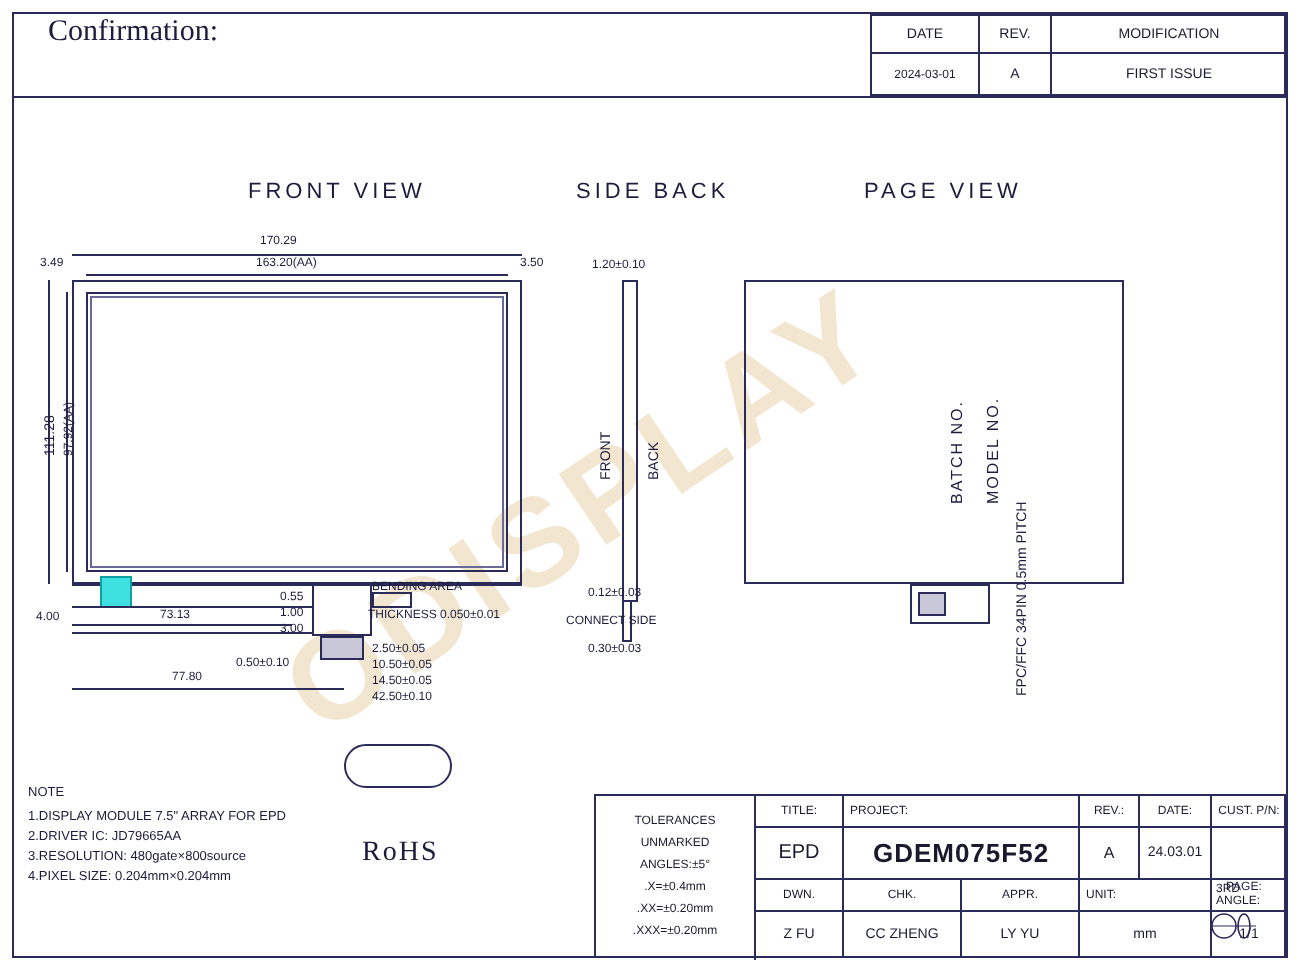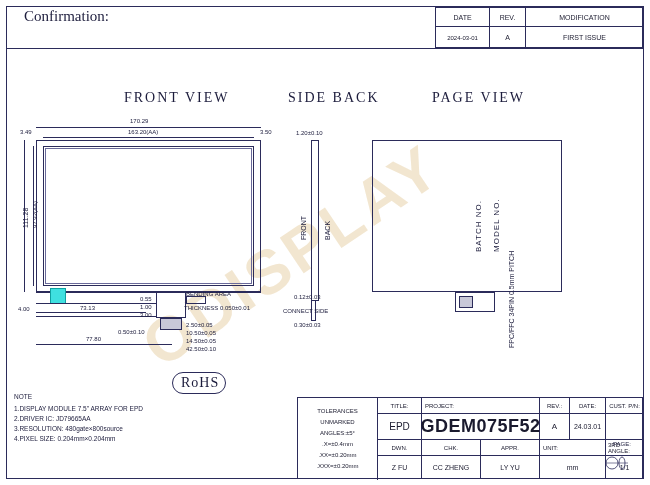--- a/index.html
+++ b/index.html
@@ -23,7 +23,7 @@
   .wm span{position:absolute;font-size:62px;font-weight:bold;color:#f0e2c8;opacity:.85;letter-spacing:4px;transform:rotate(-34deg);font-family:"Liberation Sans",sans-serif;}
 
   
-  .panelTitle{position:absolute;font-size:14px;letter-spacing:2px;color:#1c1c3c;font-family:Liberation Serif, serif;}
+  .panelTitle{position:absolute;font-size:11px;letter-spacing:2px;color:#1c1c3c;}
 
   
   .rect{position:absolute;border:1px solid #2b2b5a;box-sizing:border-box;}

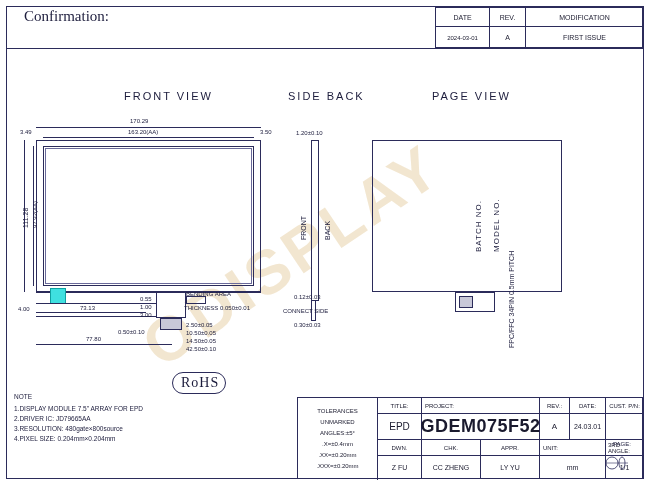--- a/index.html
+++ b/index.html
@@ -33,7 +33,7 @@
   .arrowline{position:absolute;height:1px;background:#2b2b5a;}
   .cyan{position:absolute;background:#3fe0e0;border:1px solid #10a0a0;}
   .fill{position:absolute;background:#c8c8d8;border:1px solid #2b2b5a;box-sizing:border-box;}
-  .rohs{position:absolute;font-size:14px;letter-spacing:1px;color:#1c1c3c;font-family:"Liberation Serif",serif;}
+  .rohs{position:absolute;font-size:14px;letter-spacing:1px;color:#1c1c3c;font-family:"Liberation Serif",serif;margin-top:44px;}
   .rohsbox{position:absolute;border:1px solid #2b2b5a;border-radius:14px;box-sizing:border-box;}
   .note{position:absolute;font-size:6.5px;line-height:10px;color:#1c1c3c;}
   .vtext{position:absolute;font-size:7px;color:#1c1c3c;white-space:nowrap;transform:rotate(-90deg);transform-origin:0 0;}

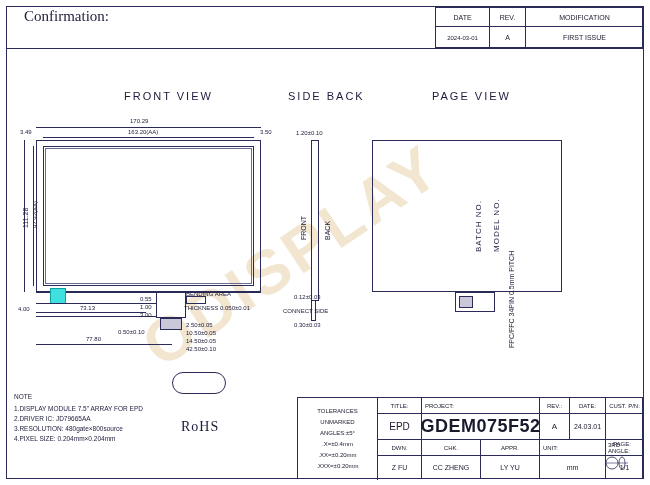--- a/index.html
+++ b/index.html
@@ -38,7 +38,7 @@
   .note{position:absolute;font-size:6.5px;line-height:10px;color:#1c1c3c;}
   .vtext{position:absolute;font-size:7px;color:#1c1c3c;white-space:nowrap;transform:rotate(-90deg);transform-origin:0 0;}
   .vtext8{font-size:8px;letter-spacing:1px;}
-  .big{font-size:18px;font-weight:bold;letter-spacing:.5px;}
+  .big{font-size:13px;font-weight:bold;letter-spacing:.5px;}
 </style>
 </head>
 <body>

